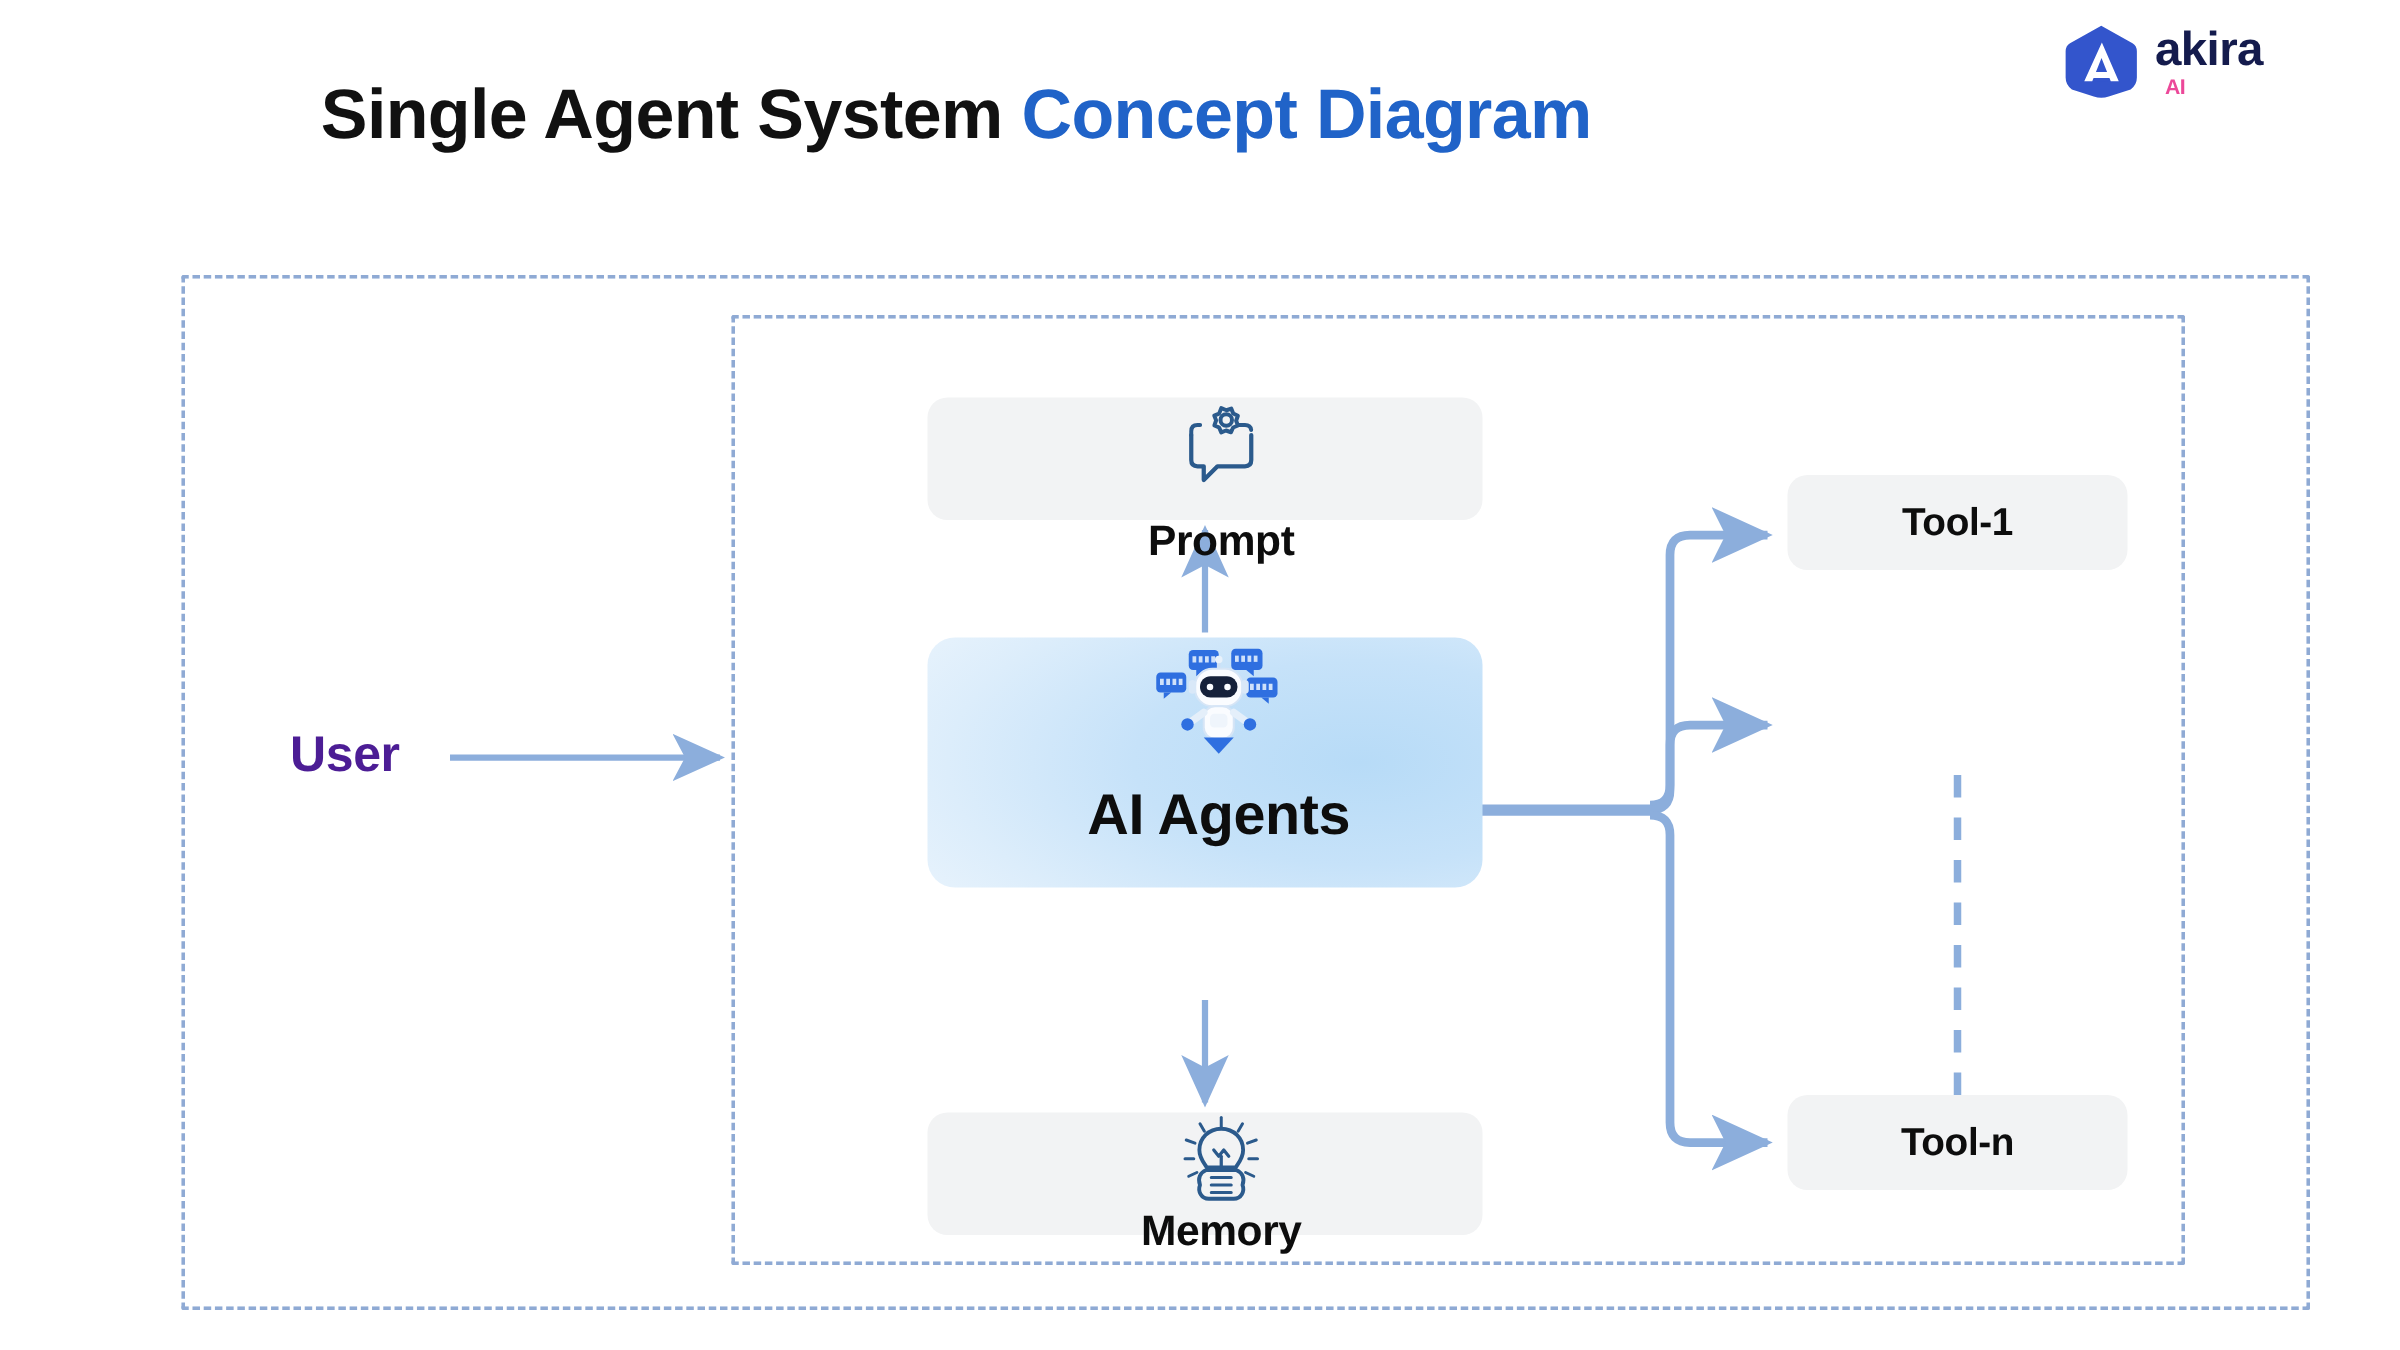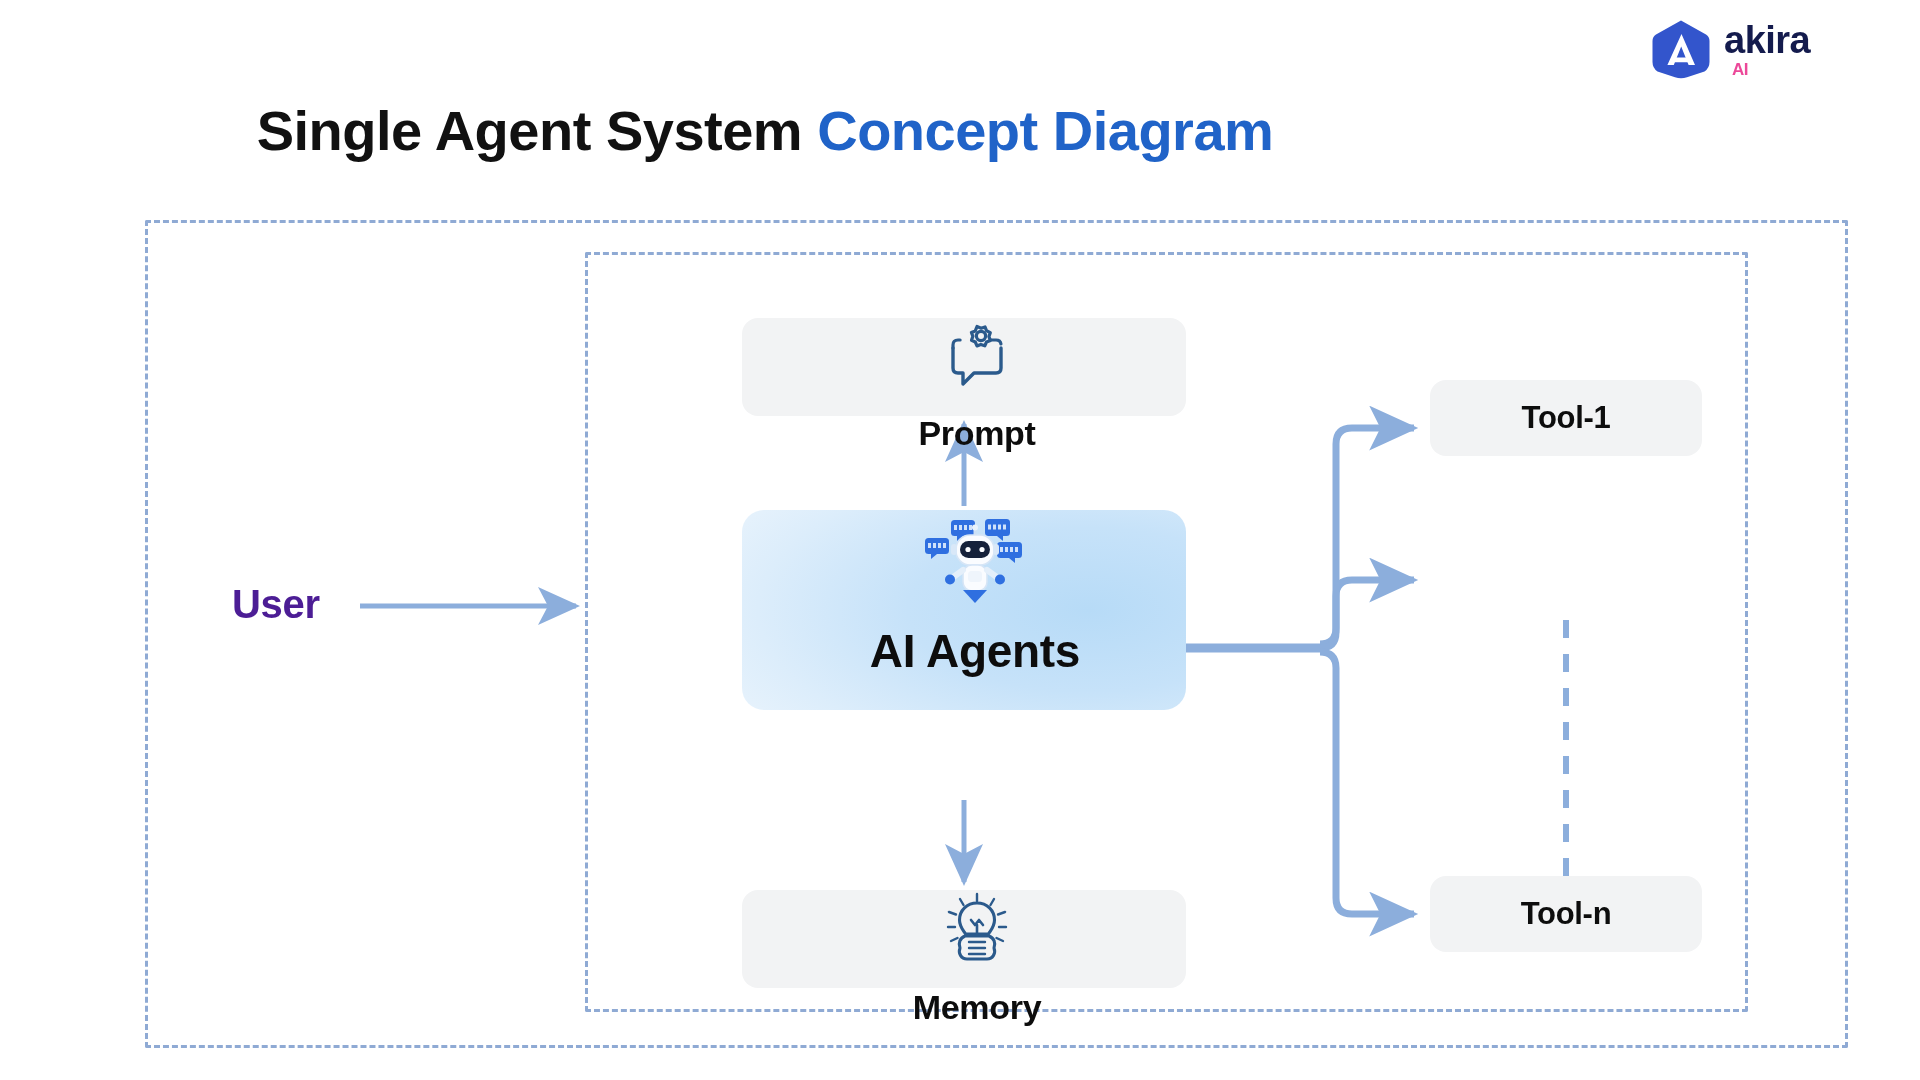--- a/index.html
+++ b/index.html
@@ -22,7 +22,6 @@
     letter-spacing:-0.5px;
     color:#111111;
     white-space:nowrap;
-    margin-top:40px;
   }
   .title .accent{color:#2063C8;}
 

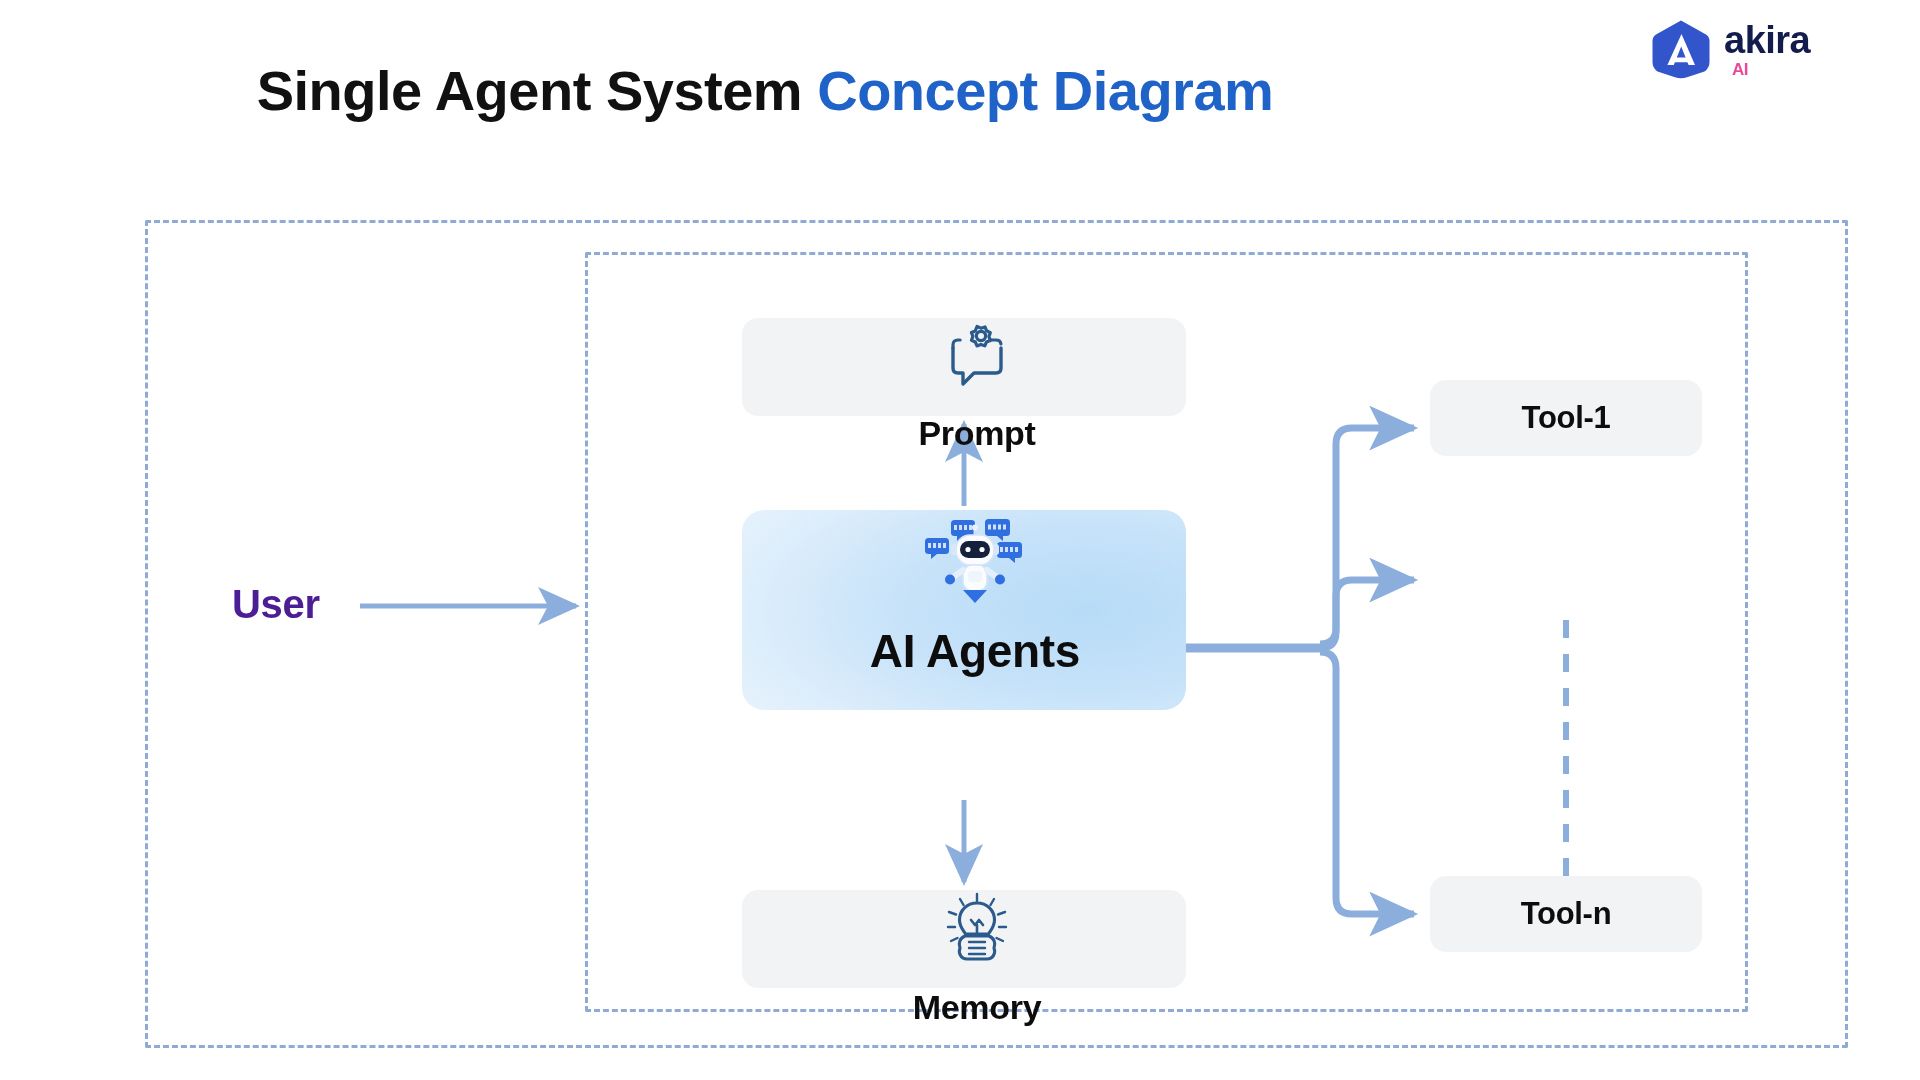--- a/index.html
+++ b/index.html
@@ -72,7 +72,7 @@
   }
 
   #node-prompt{left:742px;top:318px;width:444px;height:98px;padding-left:26px;gap:22px;}
-  #node-memory{left:742px;top:890px;width:444px;height:98px;padding-left:26px;gap:22px;}
+  #node-memory{left:742px;top:890px;width:444px;height:98px;padding-left:26px;}
 
   #node-agents{
     left:742px;top:510px;width:444px;height:200px;

